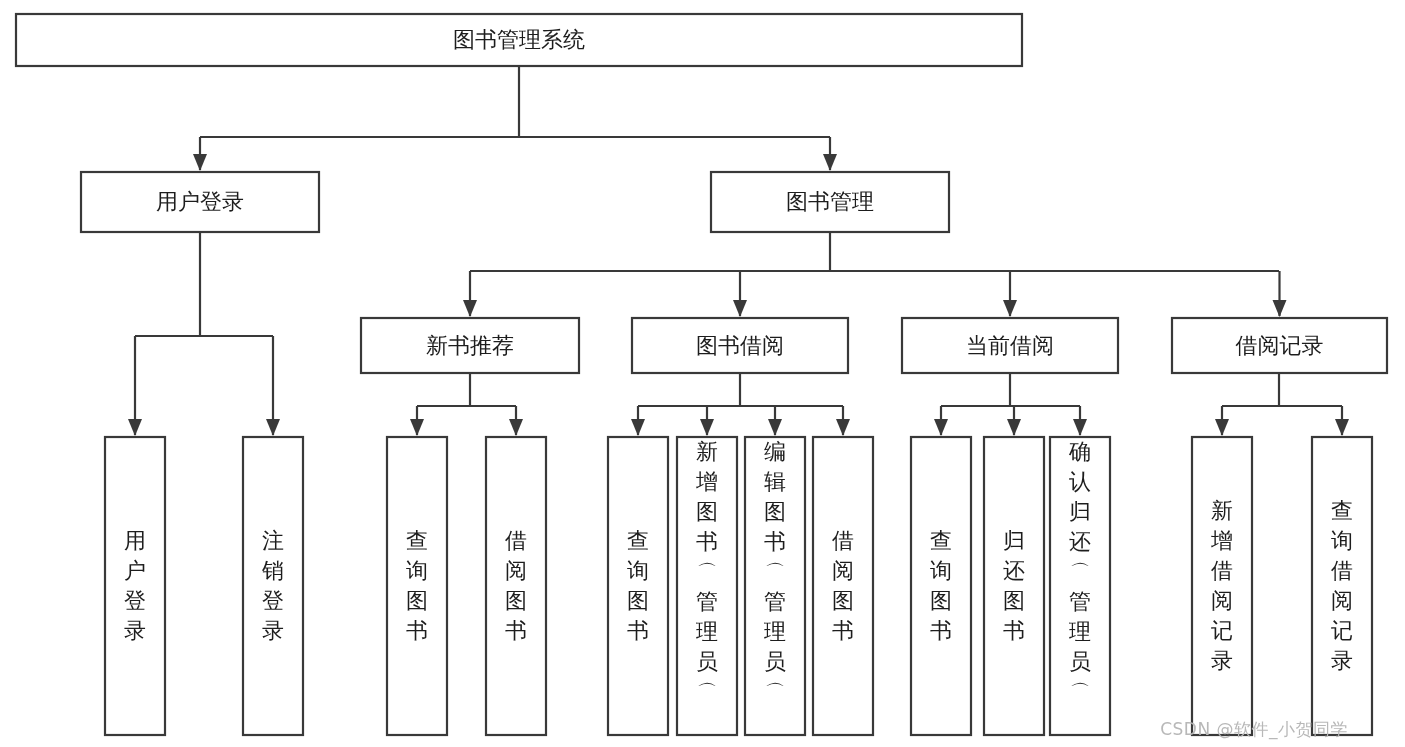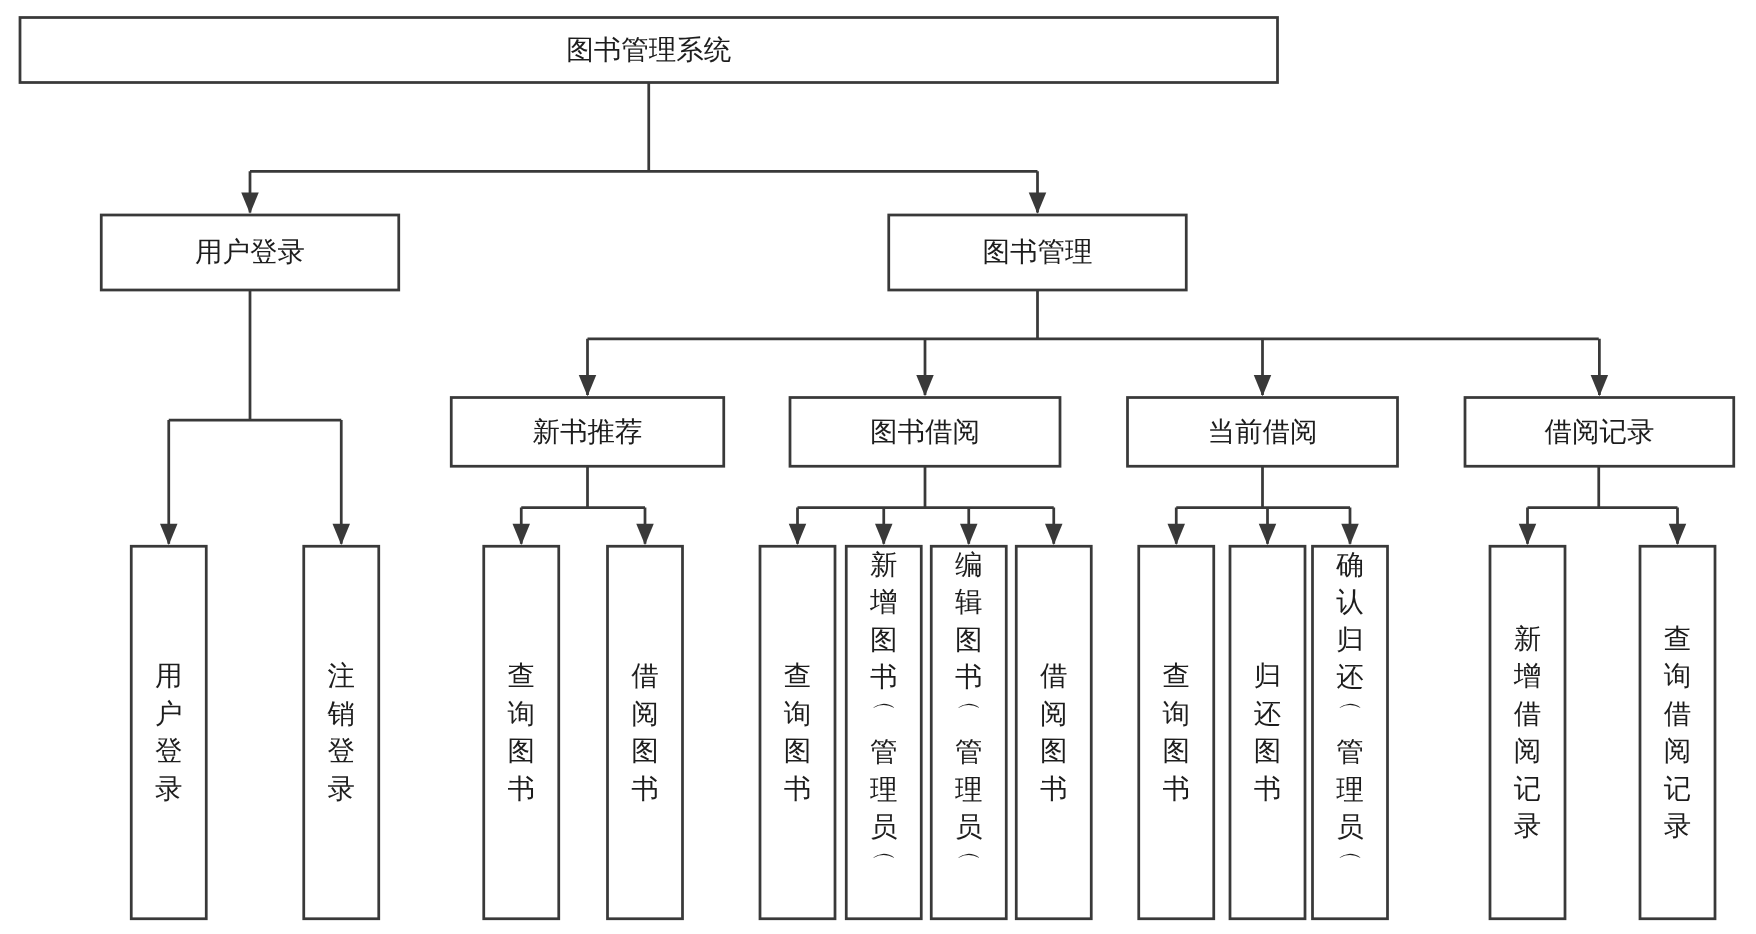--- a/index.html
+++ b/index.html
@@ -209,6 +209,7 @@
         </g>
       </g>
   </svg>
+  <div class="watermark">CSDN @软件_小贺同学</div>
 </div>
 
 </body></html>

